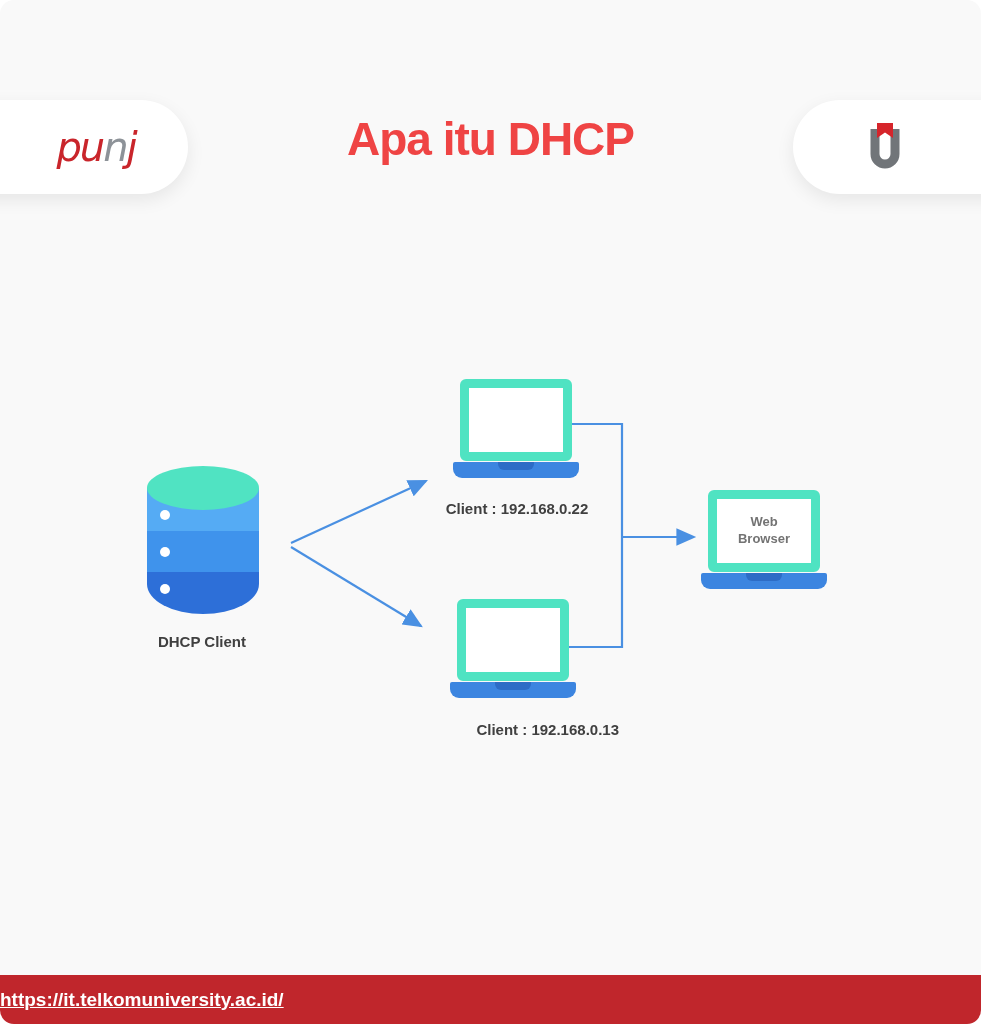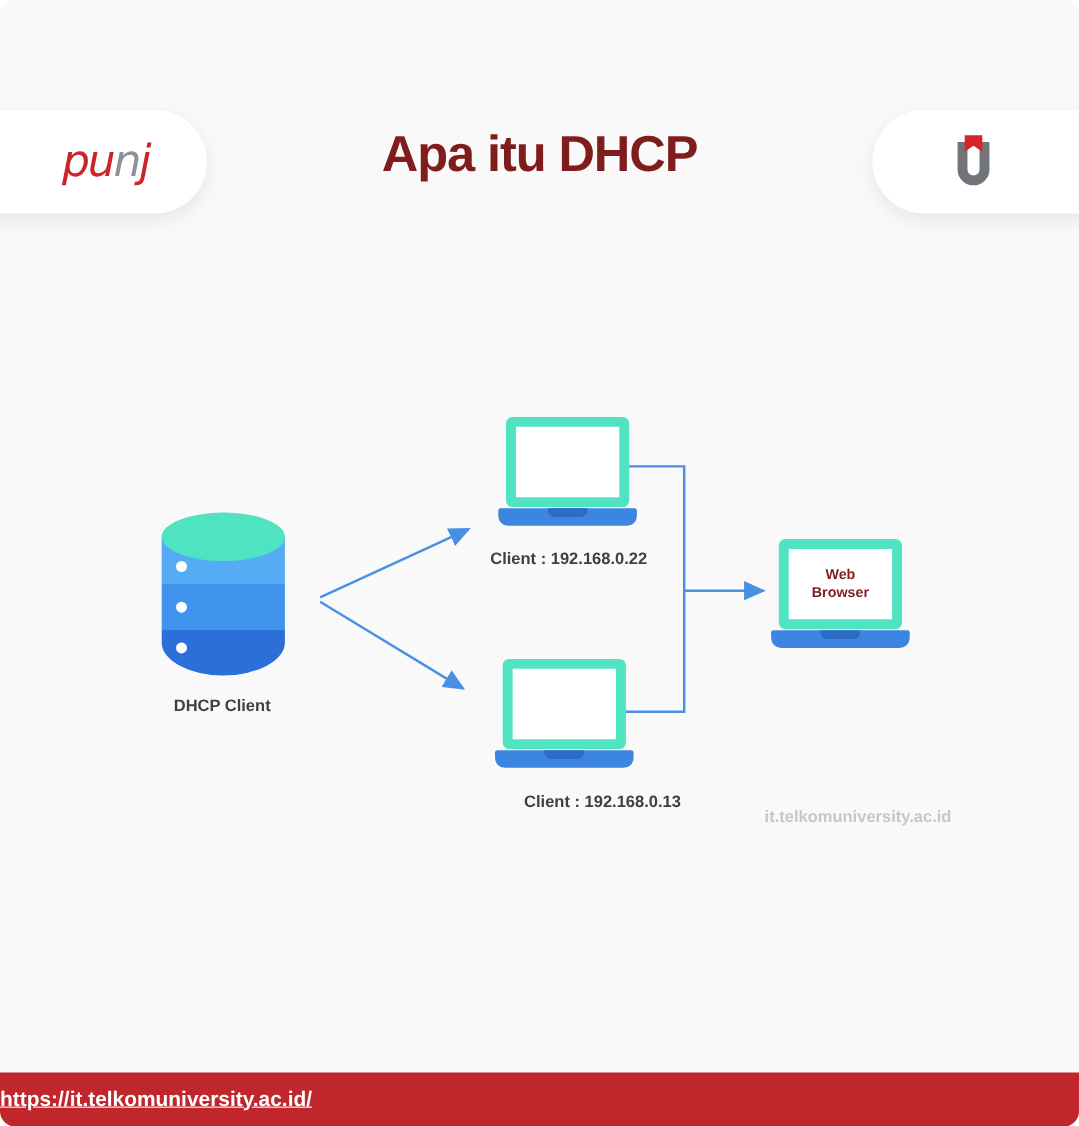--- a/index.html
+++ b/index.html
@@ -31,7 +31,7 @@
   .page-title {
     position:absolute; top:112px; left:0; width:100%;
     text-align:center; font-size:46px; font-weight:800;
-    color:#7f1d1d; letter-spacing:-1px;
+    color:#ef4444; letter-spacing:-1px;
   }
 
   

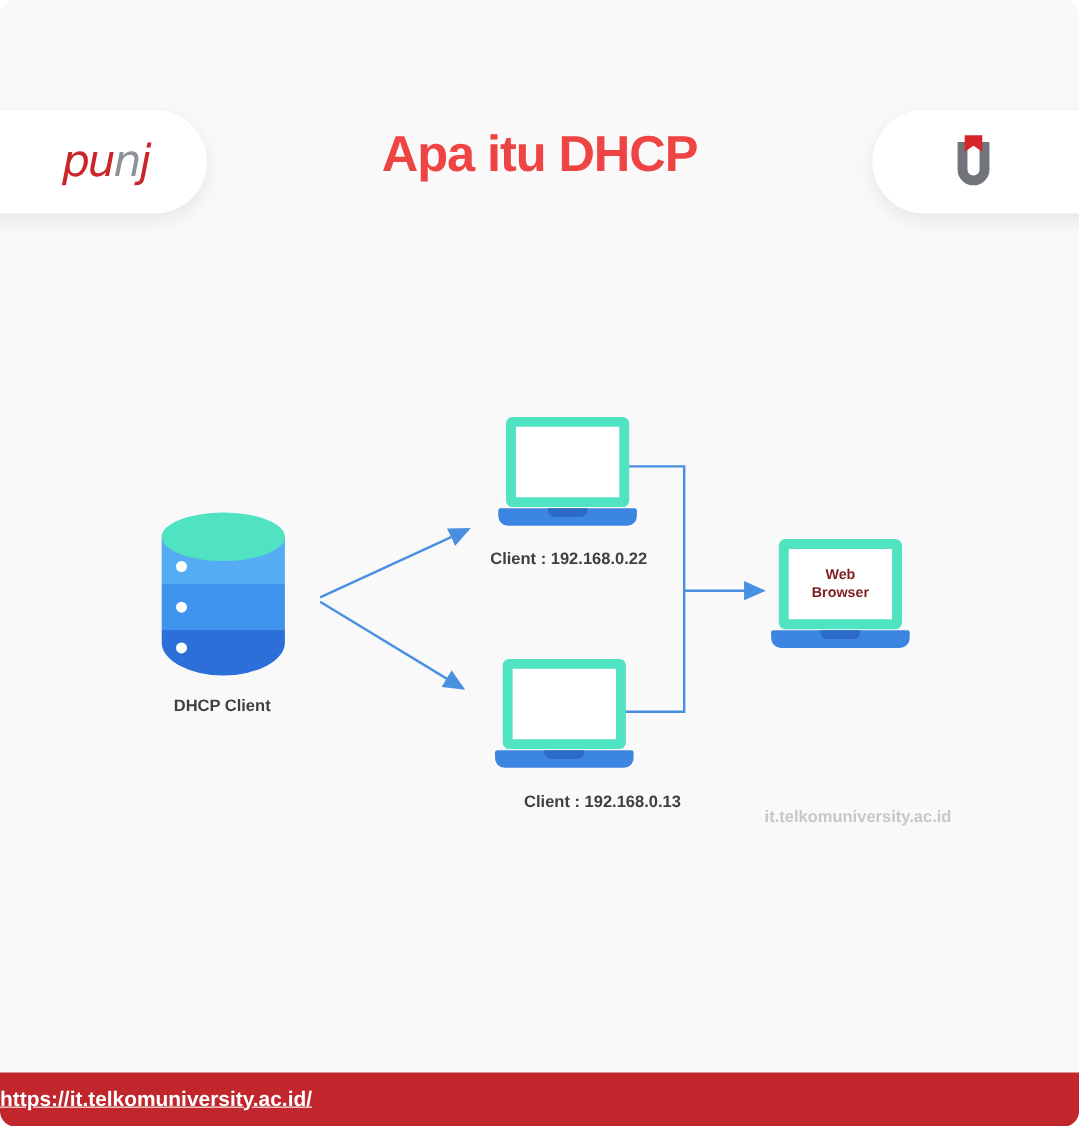--- a/index.html
+++ b/index.html
@@ -70,7 +70,7 @@
     width:36px; height:8px; background:#2d6cc6; border-radius:0 0 6px 6px;
   }
   .browser-text {
-    font-size:13px; font-weight:700; color:#7f1d1d; text-align:center; line-height:1.3;
+    font-size:13px; font-weight:700; color:#737373; text-align:center; line-height:1.3;
   }
 
   .node-label {

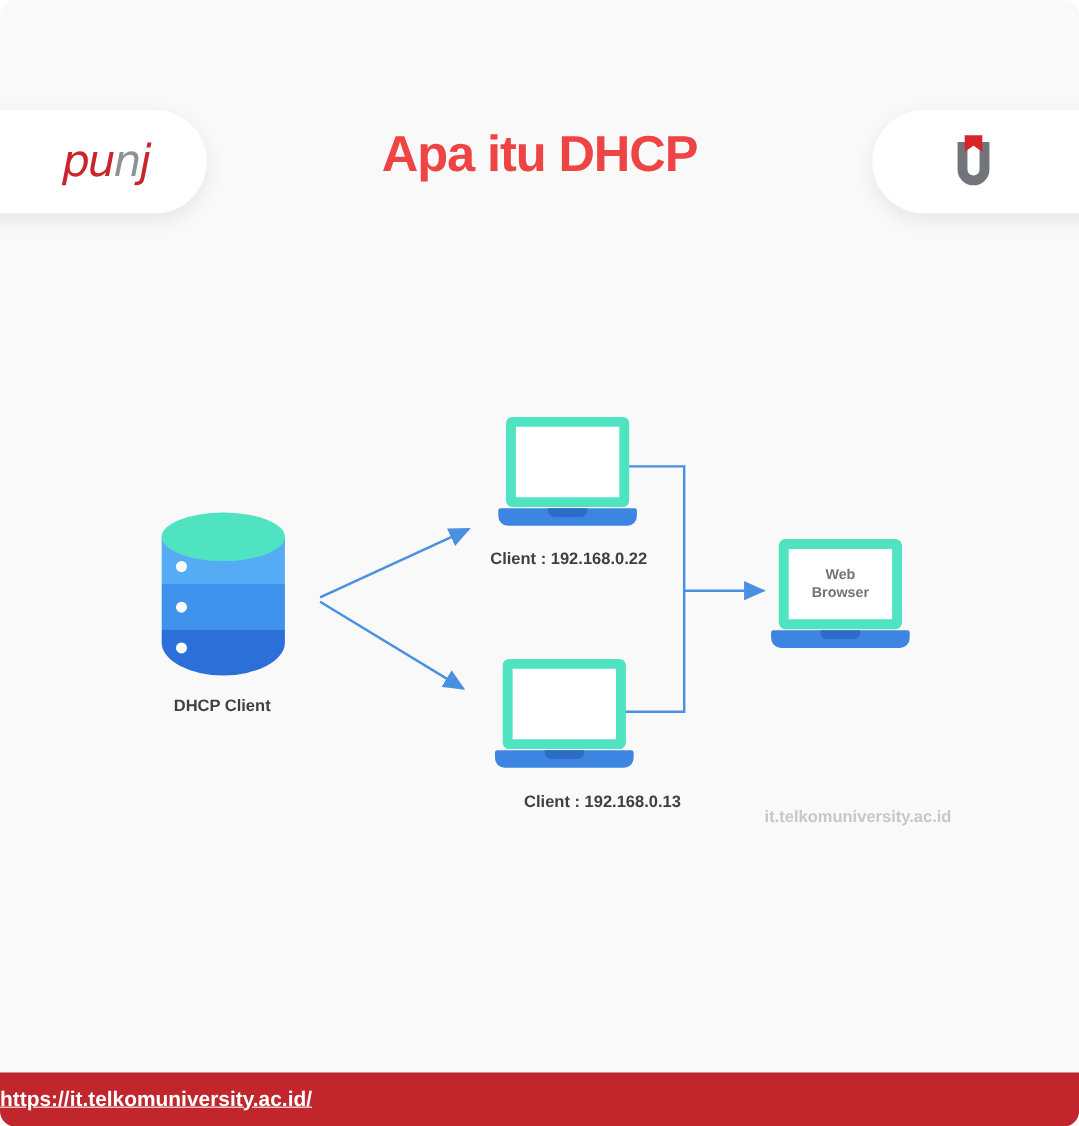--- a/index.html
+++ b/index.html
@@ -164,7 +164,6 @@
       </div>
   </div>
 
-  <div class="watermark">it.telkomuniversity.ac.id</div>
 
   <div class="footer">
     <a href="#">https://it.telkomuniversity.ac.id/</a>

